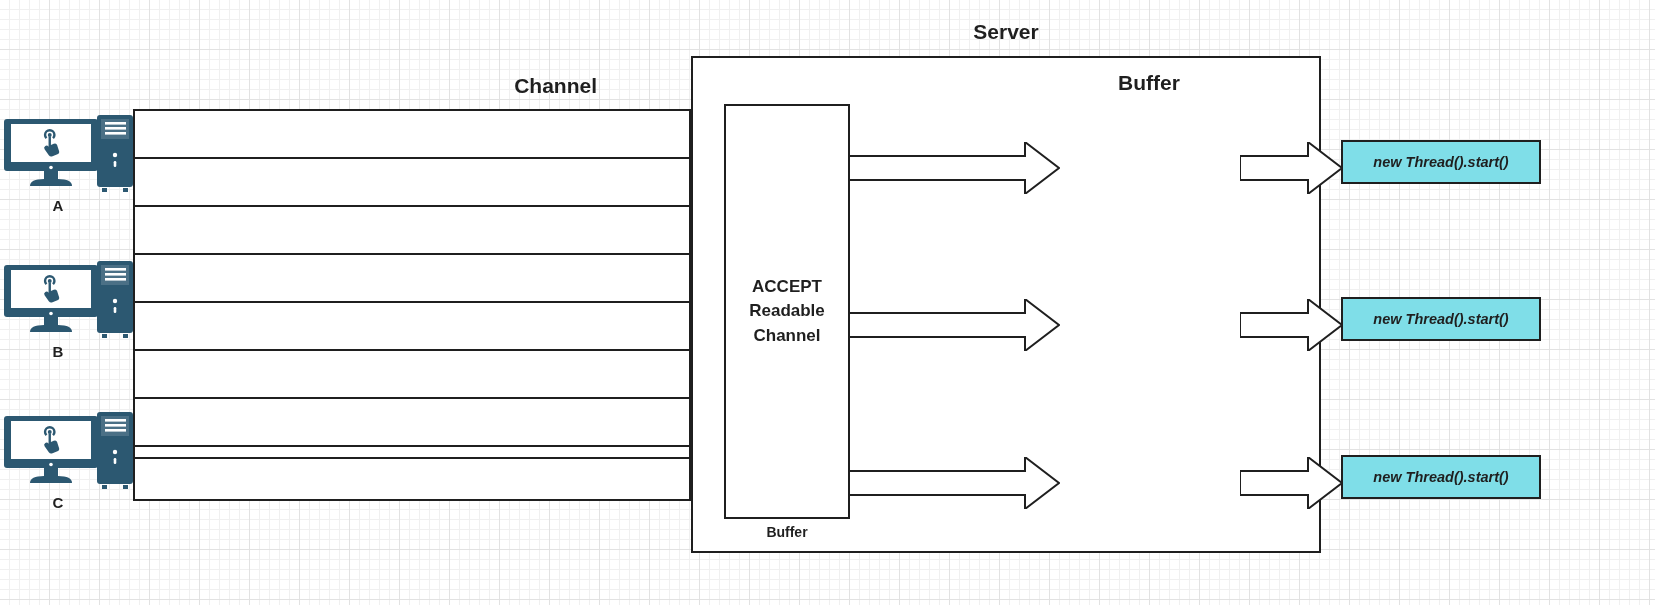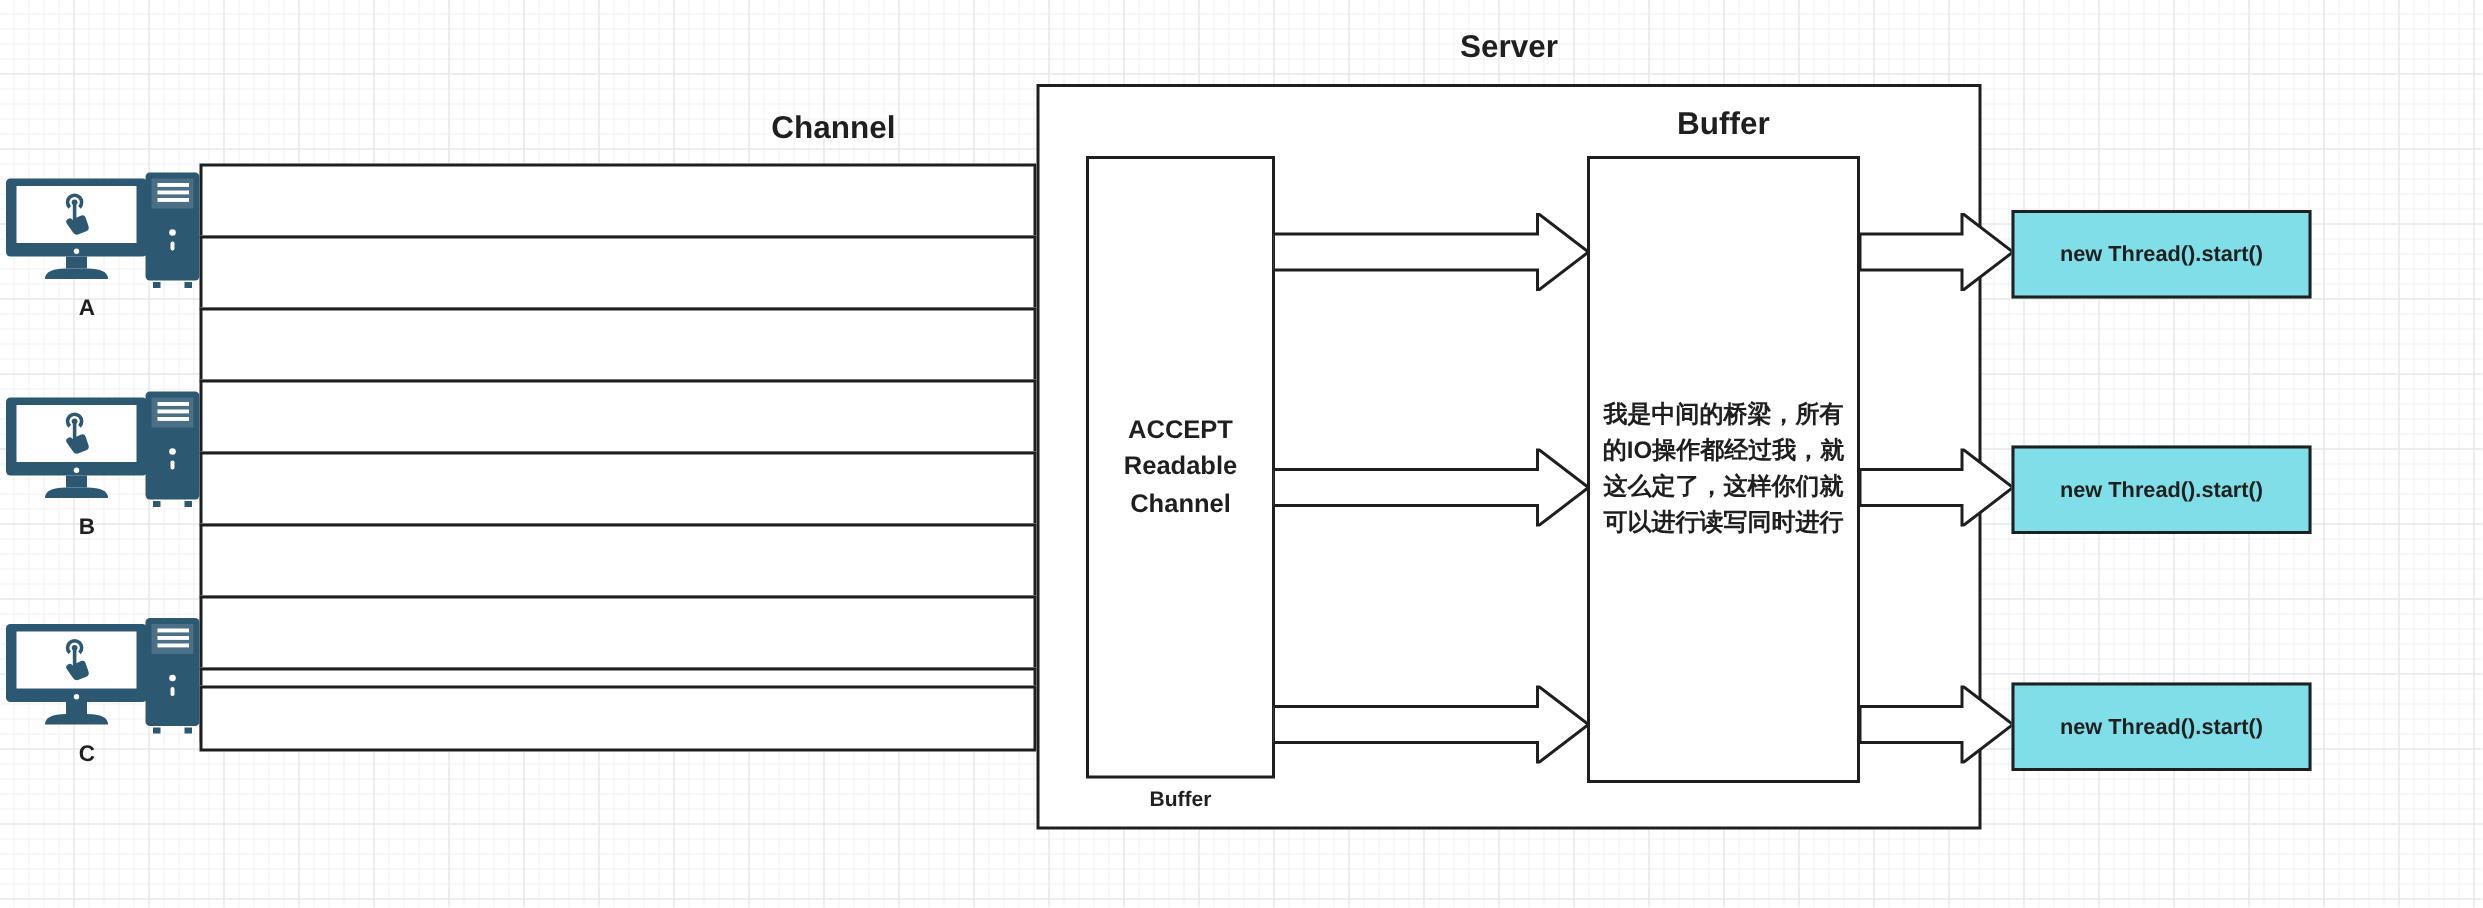--- a/index.html
+++ b/index.html
@@ -96,10 +96,10 @@
   
   .thread-box {
     position: absolute;
-    left: 1341px; width: 200px; height: 59px;
+    left: 1341px; width: 200px; height: 44px;
     border: 2px solid #1f1f1f;
     display: flex; align-items: center; justify-content: center;
-    font-size: 14.5px; font-weight: bold; color: #1f1f1f;
+    font-size: 14.5px; font-weight: bold; color: #1f1f1f; font-style: italic;
   }
 
   

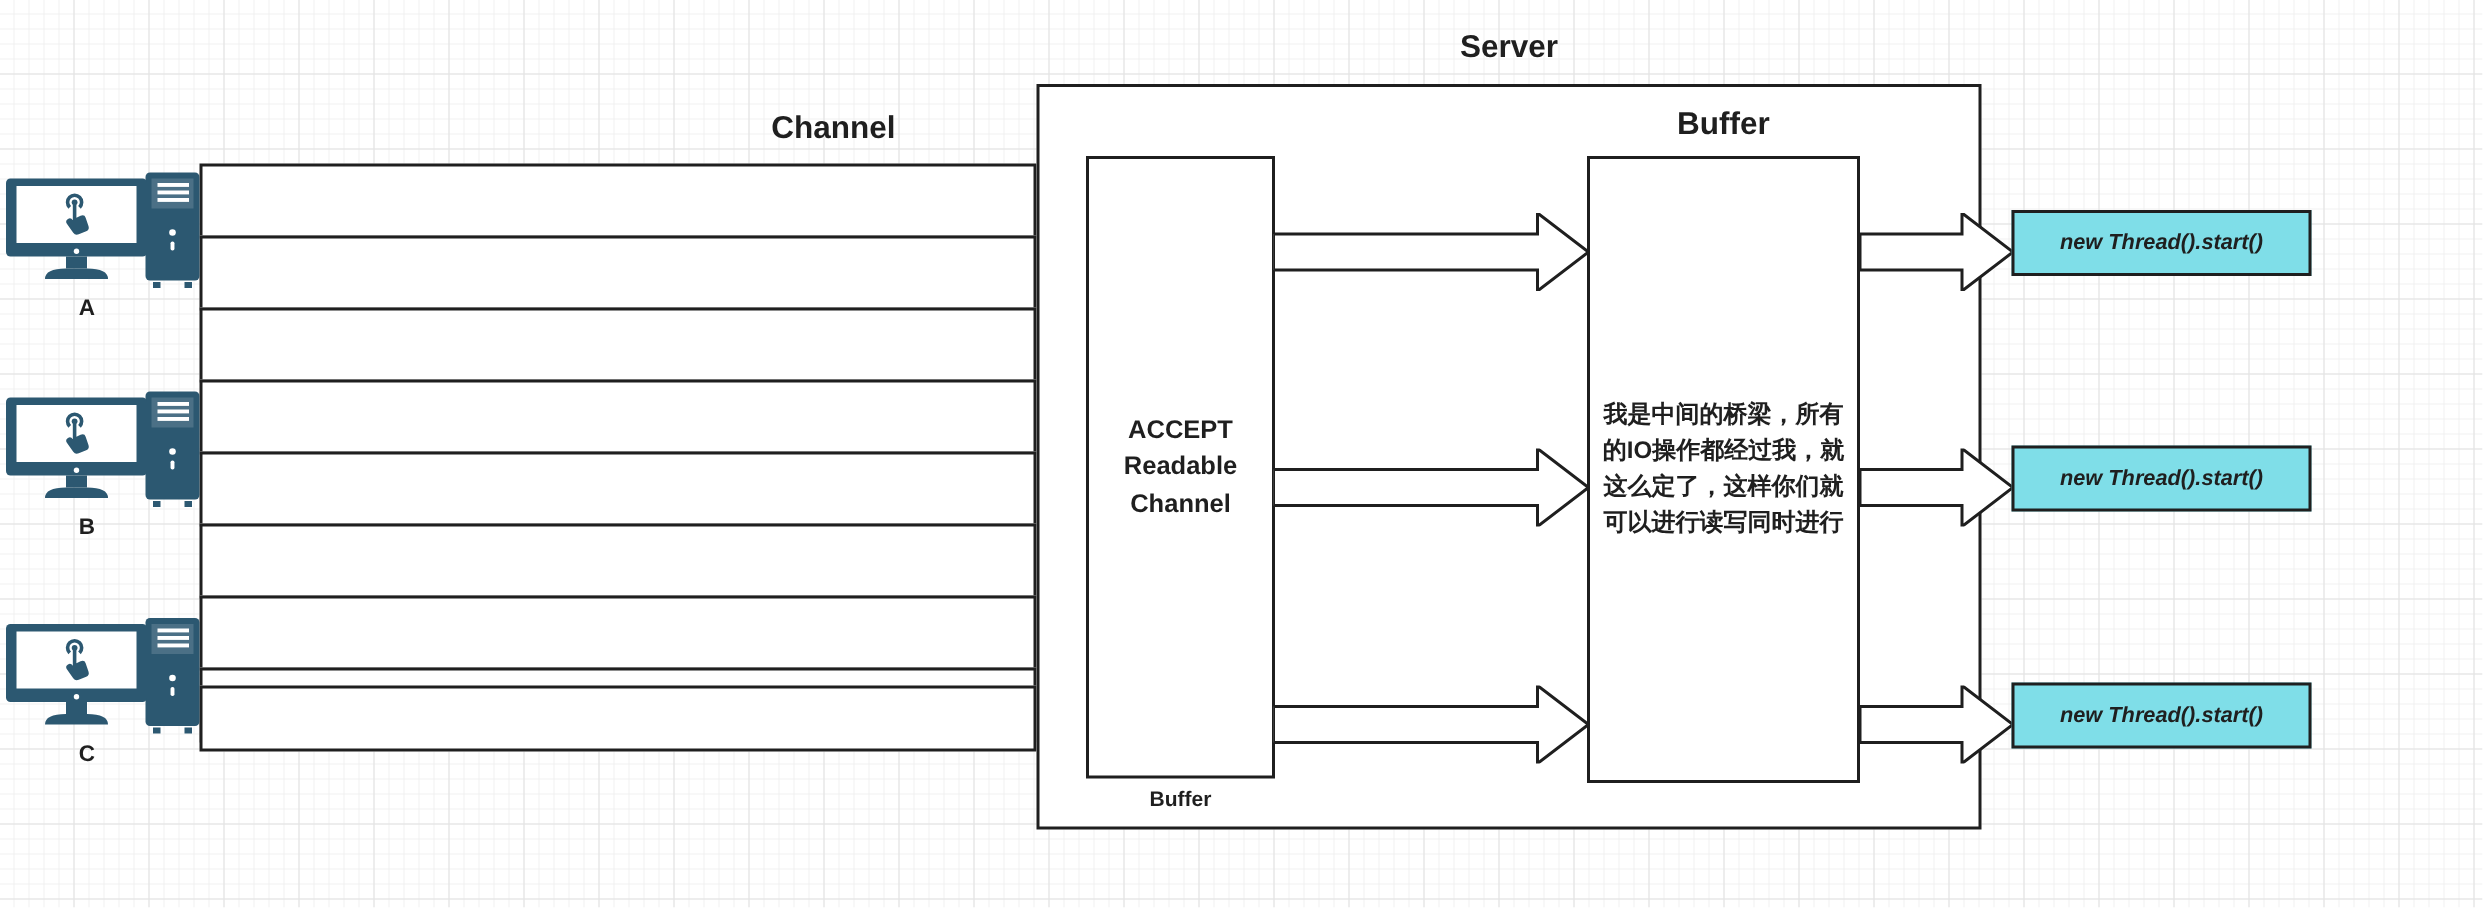--- a/index.html
+++ b/index.html
@@ -249,9 +249,6 @@
     </svg>
   </div>
 
-  <div id="buffer-box">
-    <div id="buffer-text">我是中间的桥梁，所有的IO操作都经过我，就这么定了，这样你们就可以进行读写同时进行</div>
-  </div>
 
   <div class="block-arrow" style="left:1240px; top:142px;">
     <svg width="103" height="52" viewBox="0 0 103 52">

